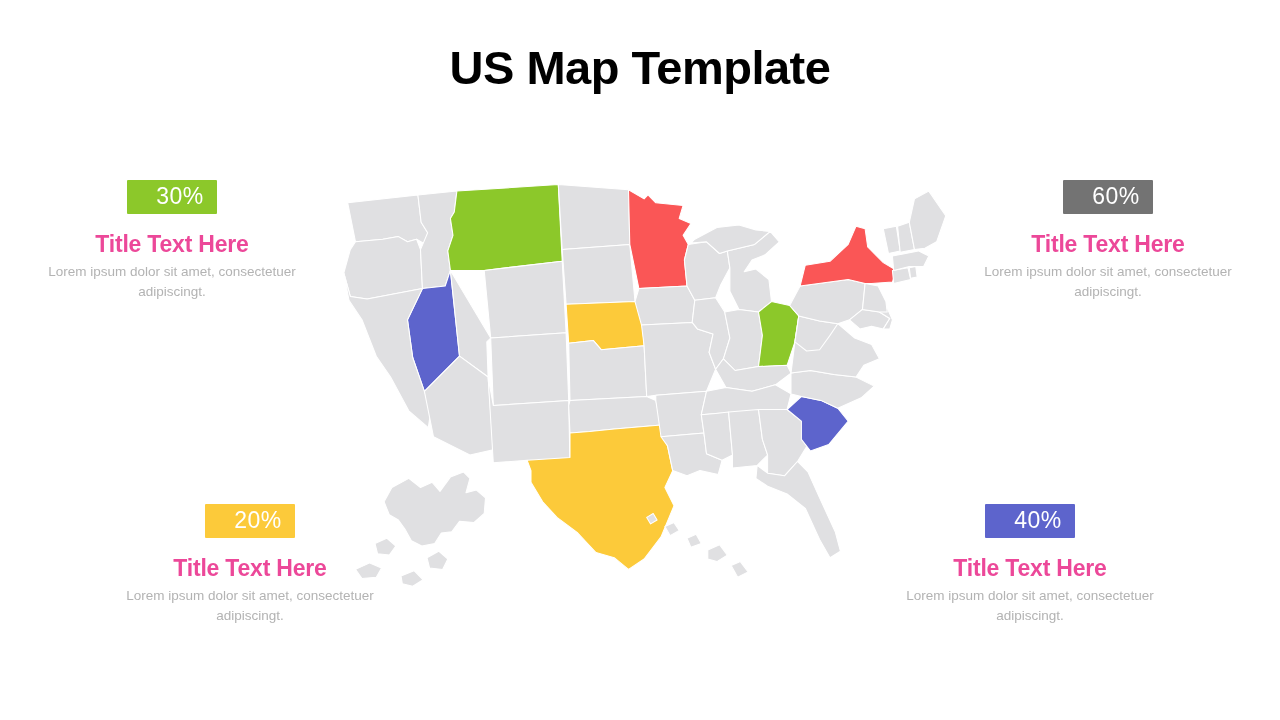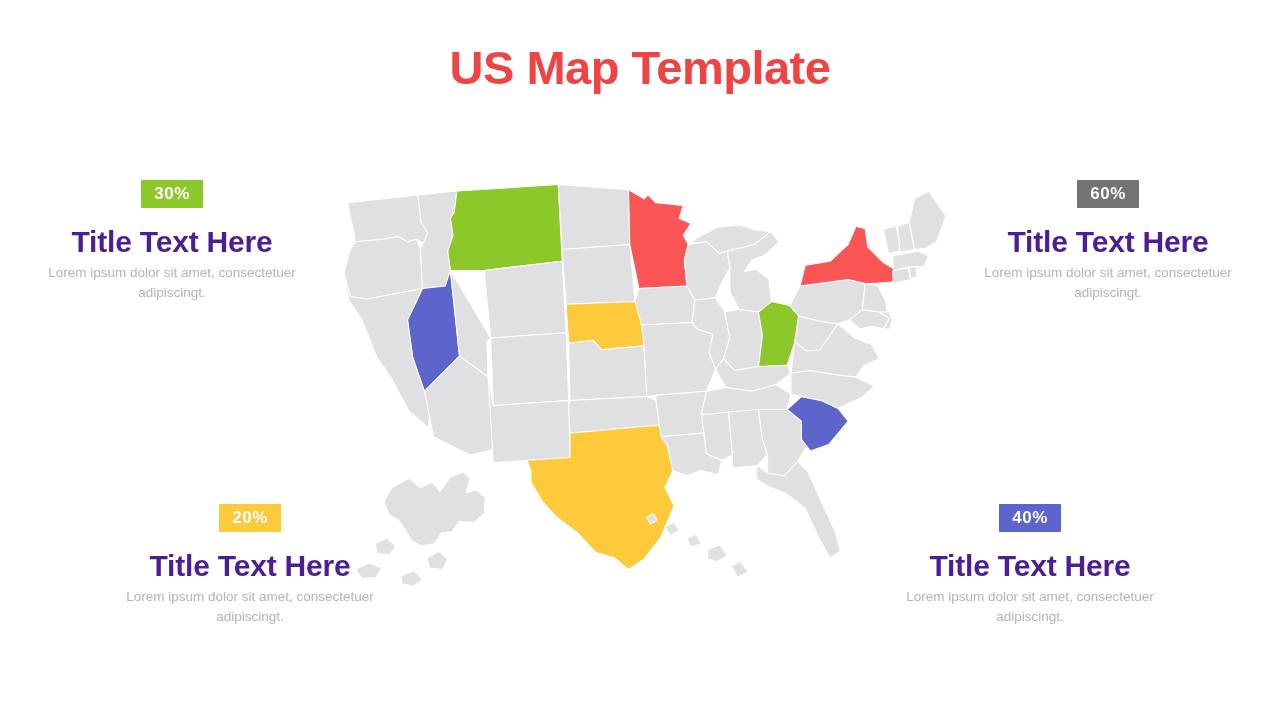--- a/index.html
+++ b/index.html
@@ -32,7 +32,7 @@
     font-size: 47px;
     font-weight: bold;
     letter-spacing: -0.5px;
-    color: #ef4444;
+    color: #000000;
     line-height: 1.1;
     white-space: nowrap;
   }

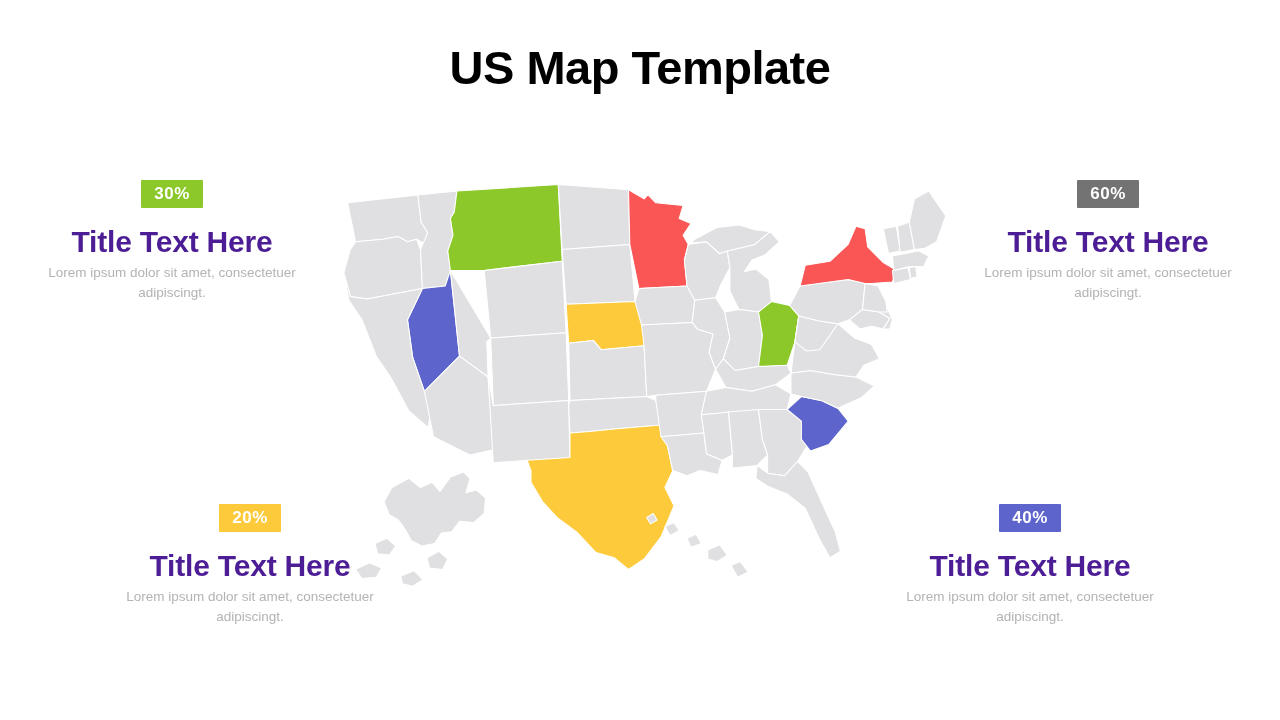--- a/index.html
+++ b/index.html
@@ -60,10 +60,10 @@
   .badge {
     display: inline-block;
     color: #ffffff;
-    font-size: 17px;
-    font-weight: bold;
+    font-size: 23px;
+    font-weight: normal;
     letter-spacing: 0.5px;
-    padding: 5px 13px 6px 13px;
+    padding: 5px 13px 6px 29px;
     line-height: 1;
     border-radius: 1px;
   }

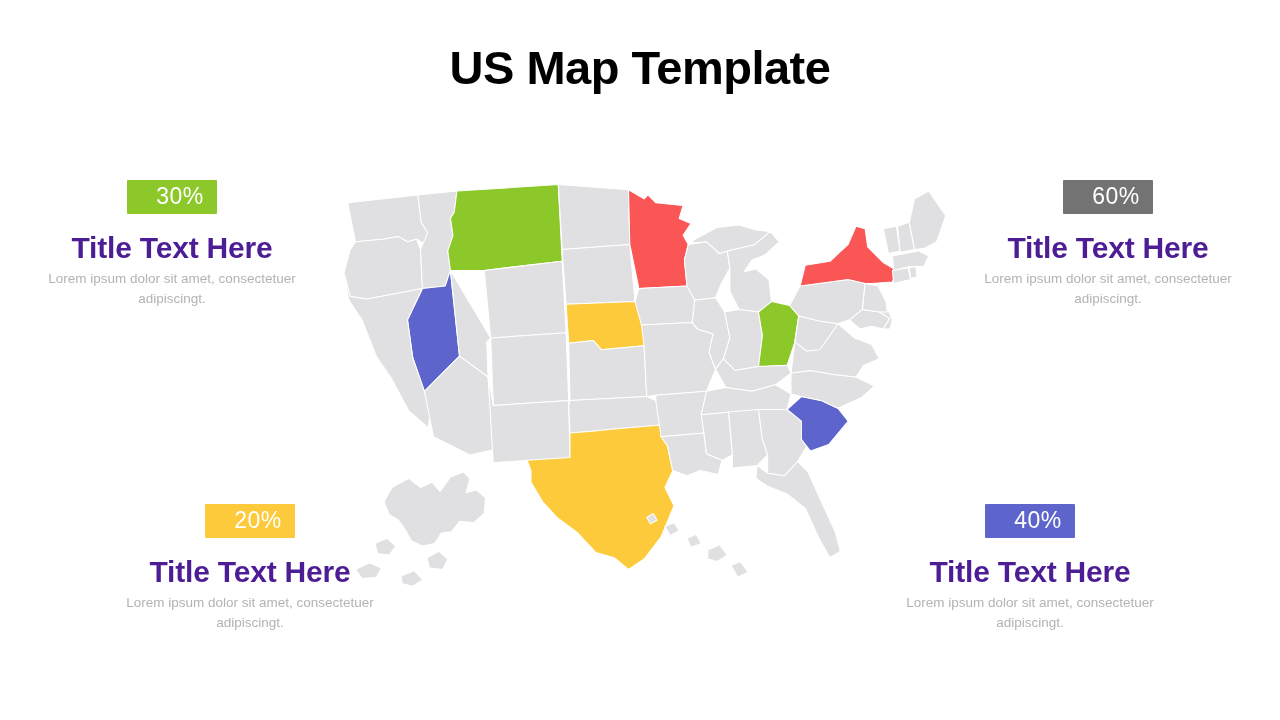--- a/index.html
+++ b/index.html
@@ -68,9 +68,9 @@
     border-radius: 1px;
   }
   .block-title {
-    font-size: 30px;
+    font-size: 23px;
     font-weight: bold;
-    color: #4c1d95;
+    color: #ec4899;
     margin-top: 17px;
     letter-spacing: -0.2px;
     white-space: nowrap;

